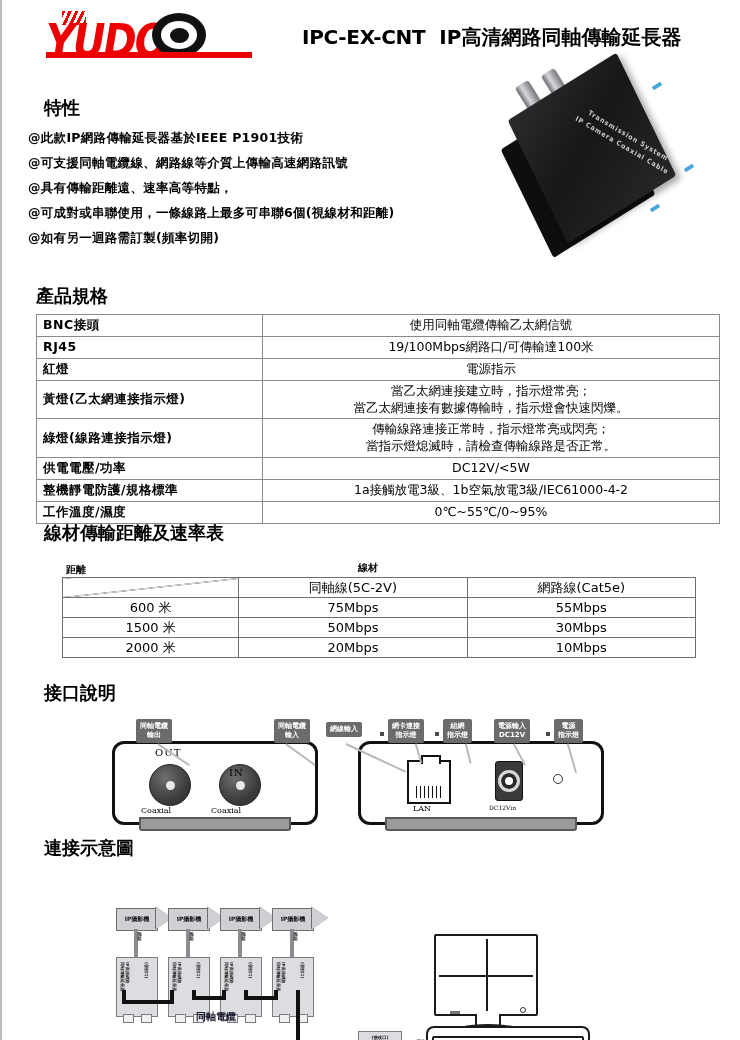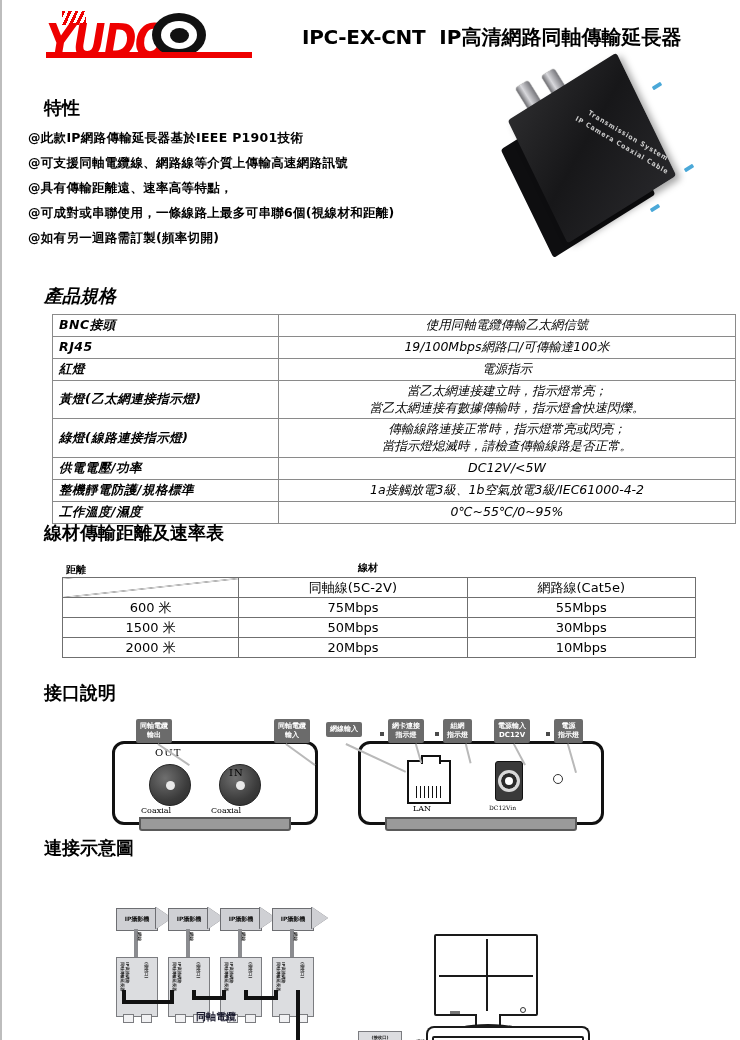--- a/index.html
+++ b/index.html
@@ -205,7 +205,7 @@
   }
 
   
-  .spec-sec { position: absolute; left: 26px; top: 268px; width: 688px; font-style: italic; }
+  .spec-sec { position: absolute; left: 18px; top: 268px; width: 688px; }
   .spec-sec .sec-h { margin-bottom: 6px; }
   table.spec {
     border-collapse: collapse;

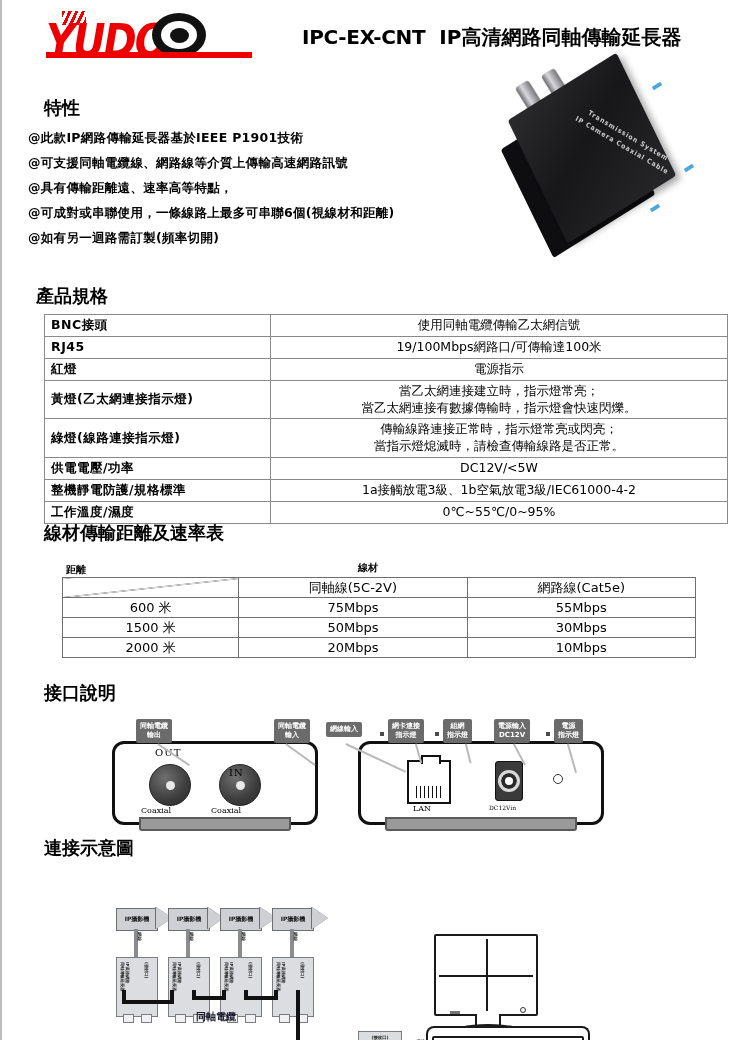--- a/index.html
+++ b/index.html
@@ -210,7 +210,7 @@
   table.spec {
     border-collapse: collapse;
     width: 684px;
-    margin-left: 24px;
+    margin-left: 16px;
     table-layout: fixed;
   }
   table.spec td {

